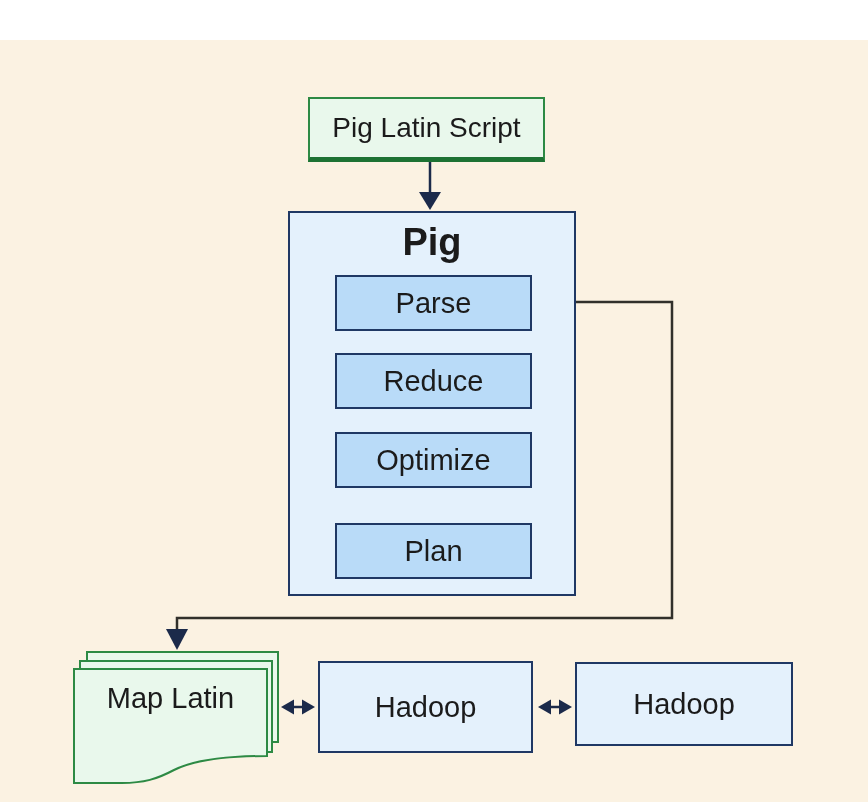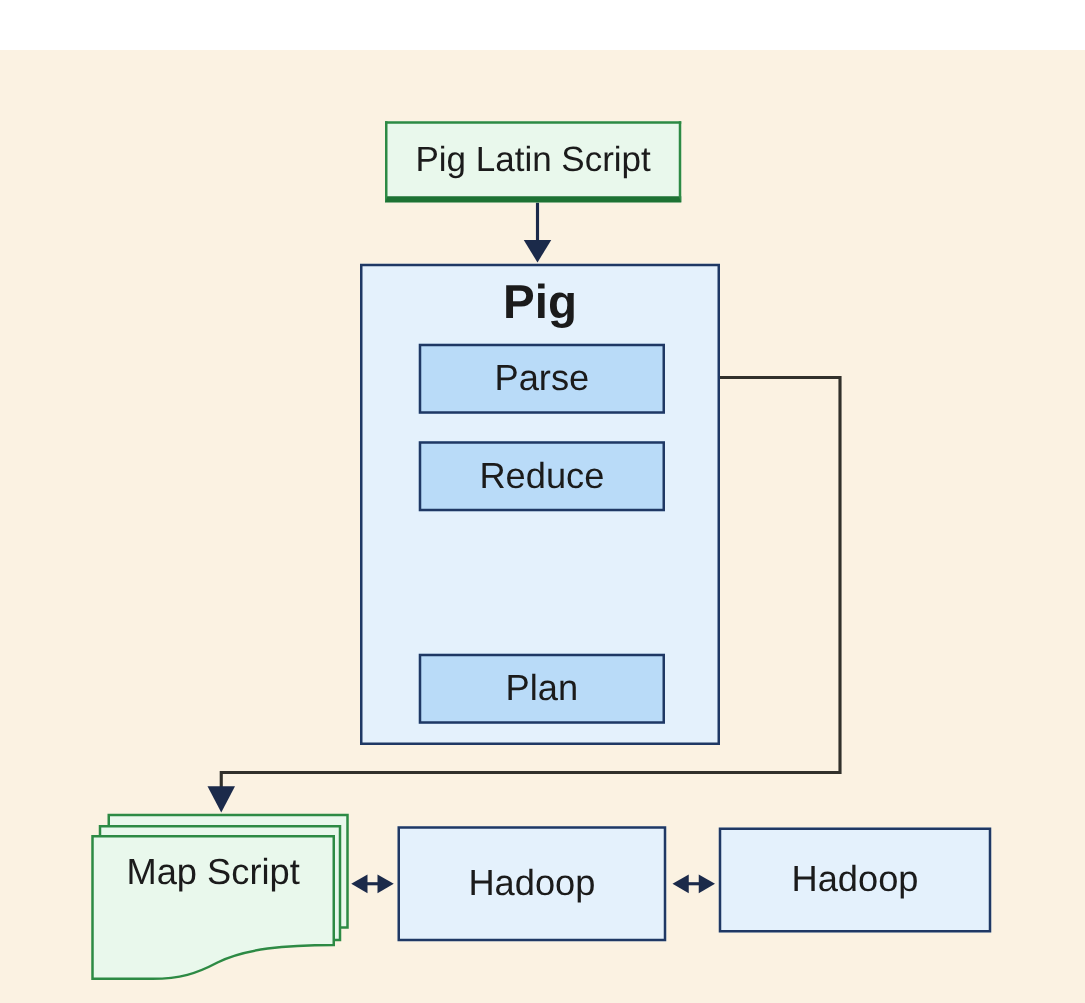--- a/index.html
+++ b/index.html
@@ -117,6 +117,7 @@
     <div class="pig-title">Pig</div>
     <div class="step step-0">Parse</div>
     <div class="step step-1">Reduce</div>
+    <div class="step step-2">Optimize</div>
     <div class="step step-3">Plan</div>
   </div>
 

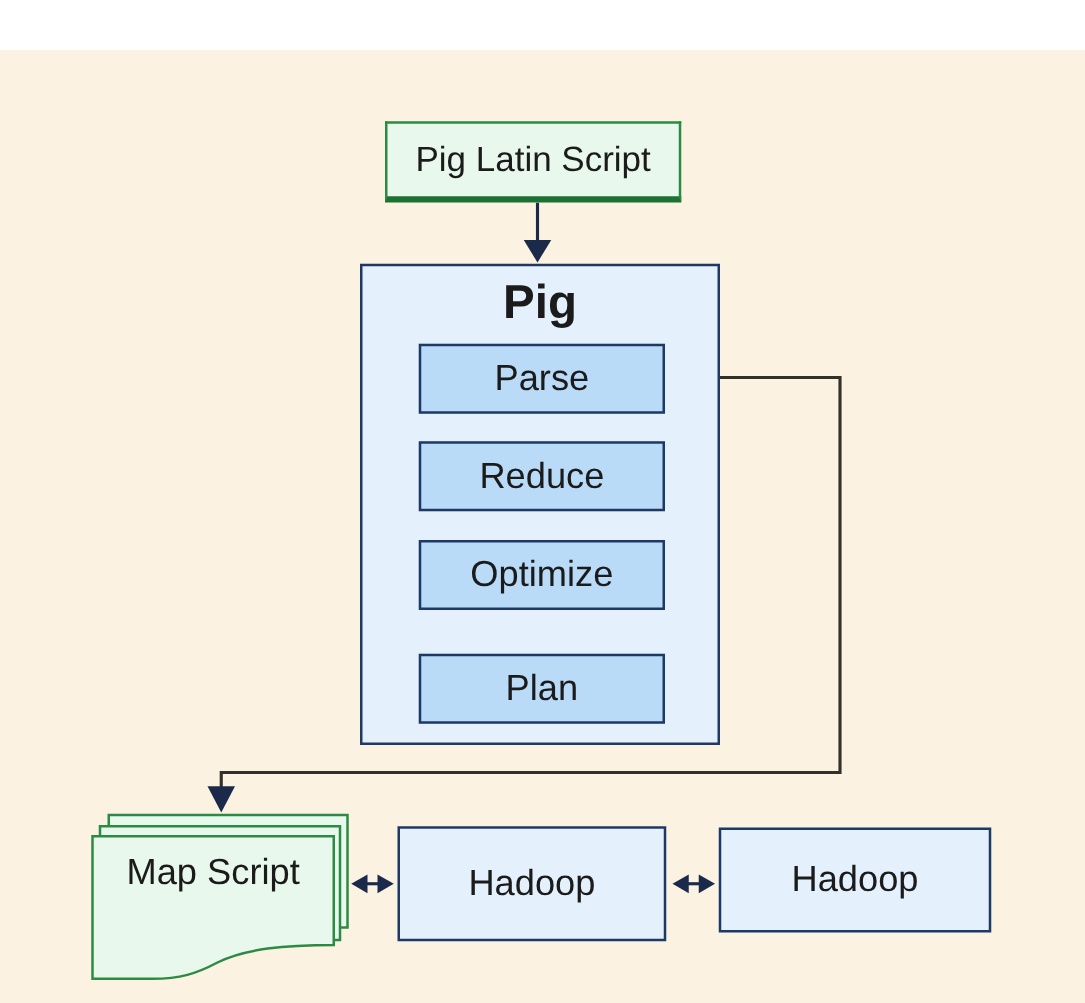--- a/index.html
+++ b/index.html
@@ -122,7 +122,7 @@
   </div>
 
   <div class="doc-label">
-    <div>Map Script</div>
+    <div>Map Latin</div>
   </div>
 
   <div class="node blue-box hadoop-mr">

